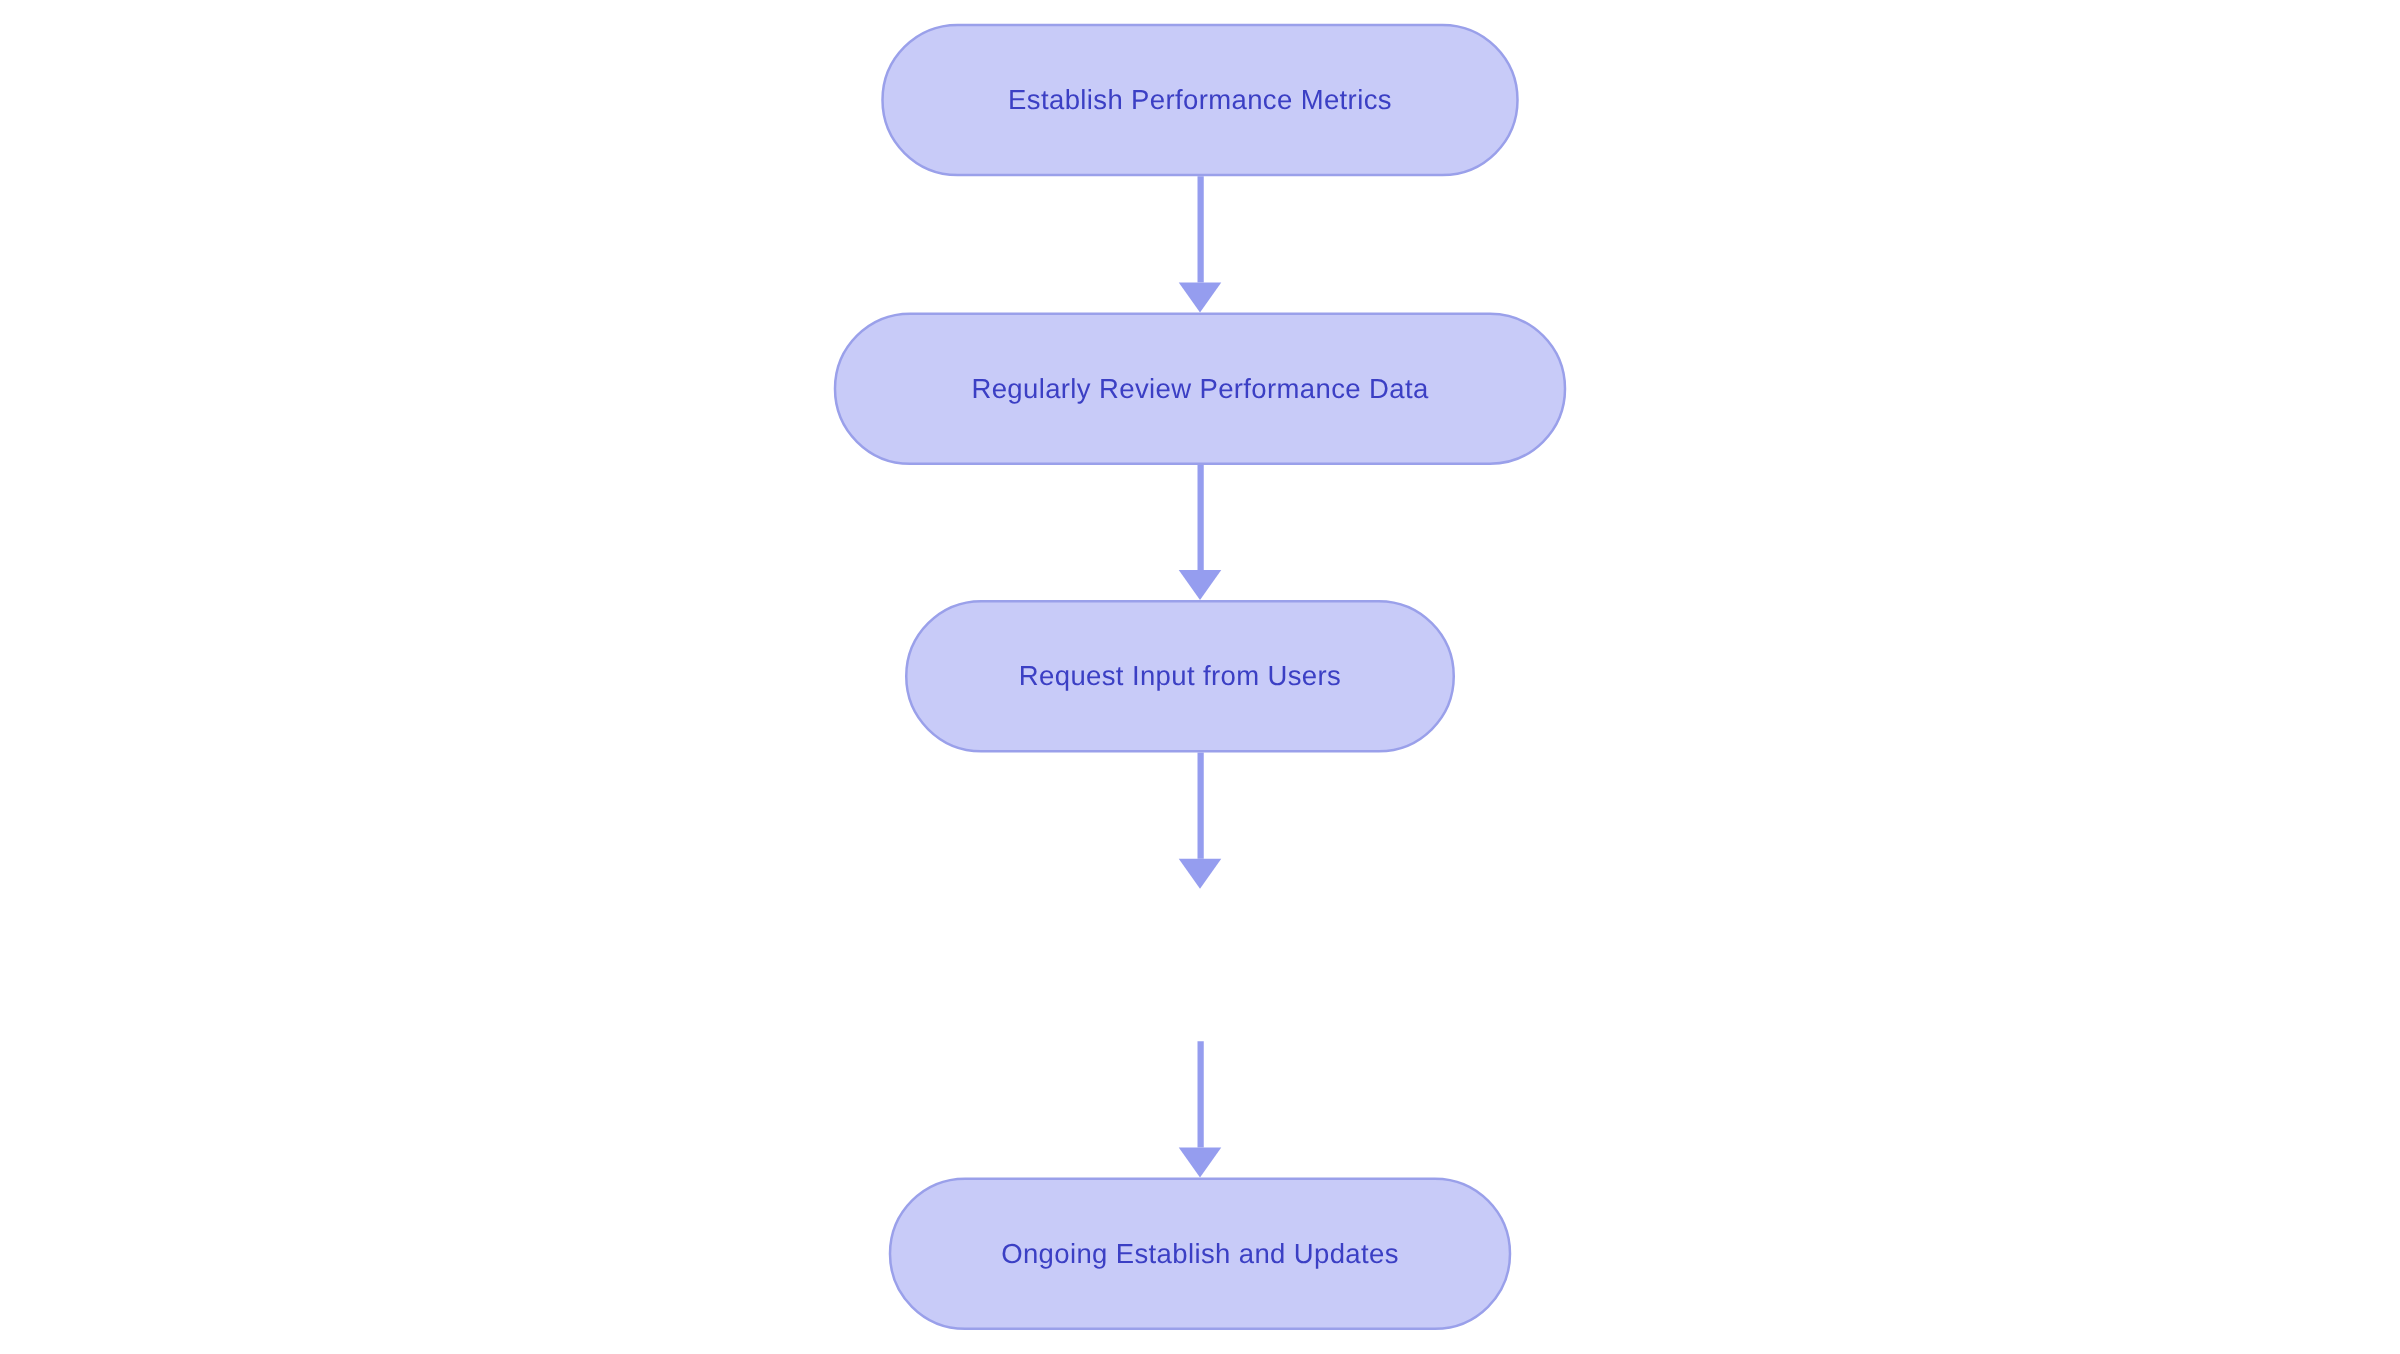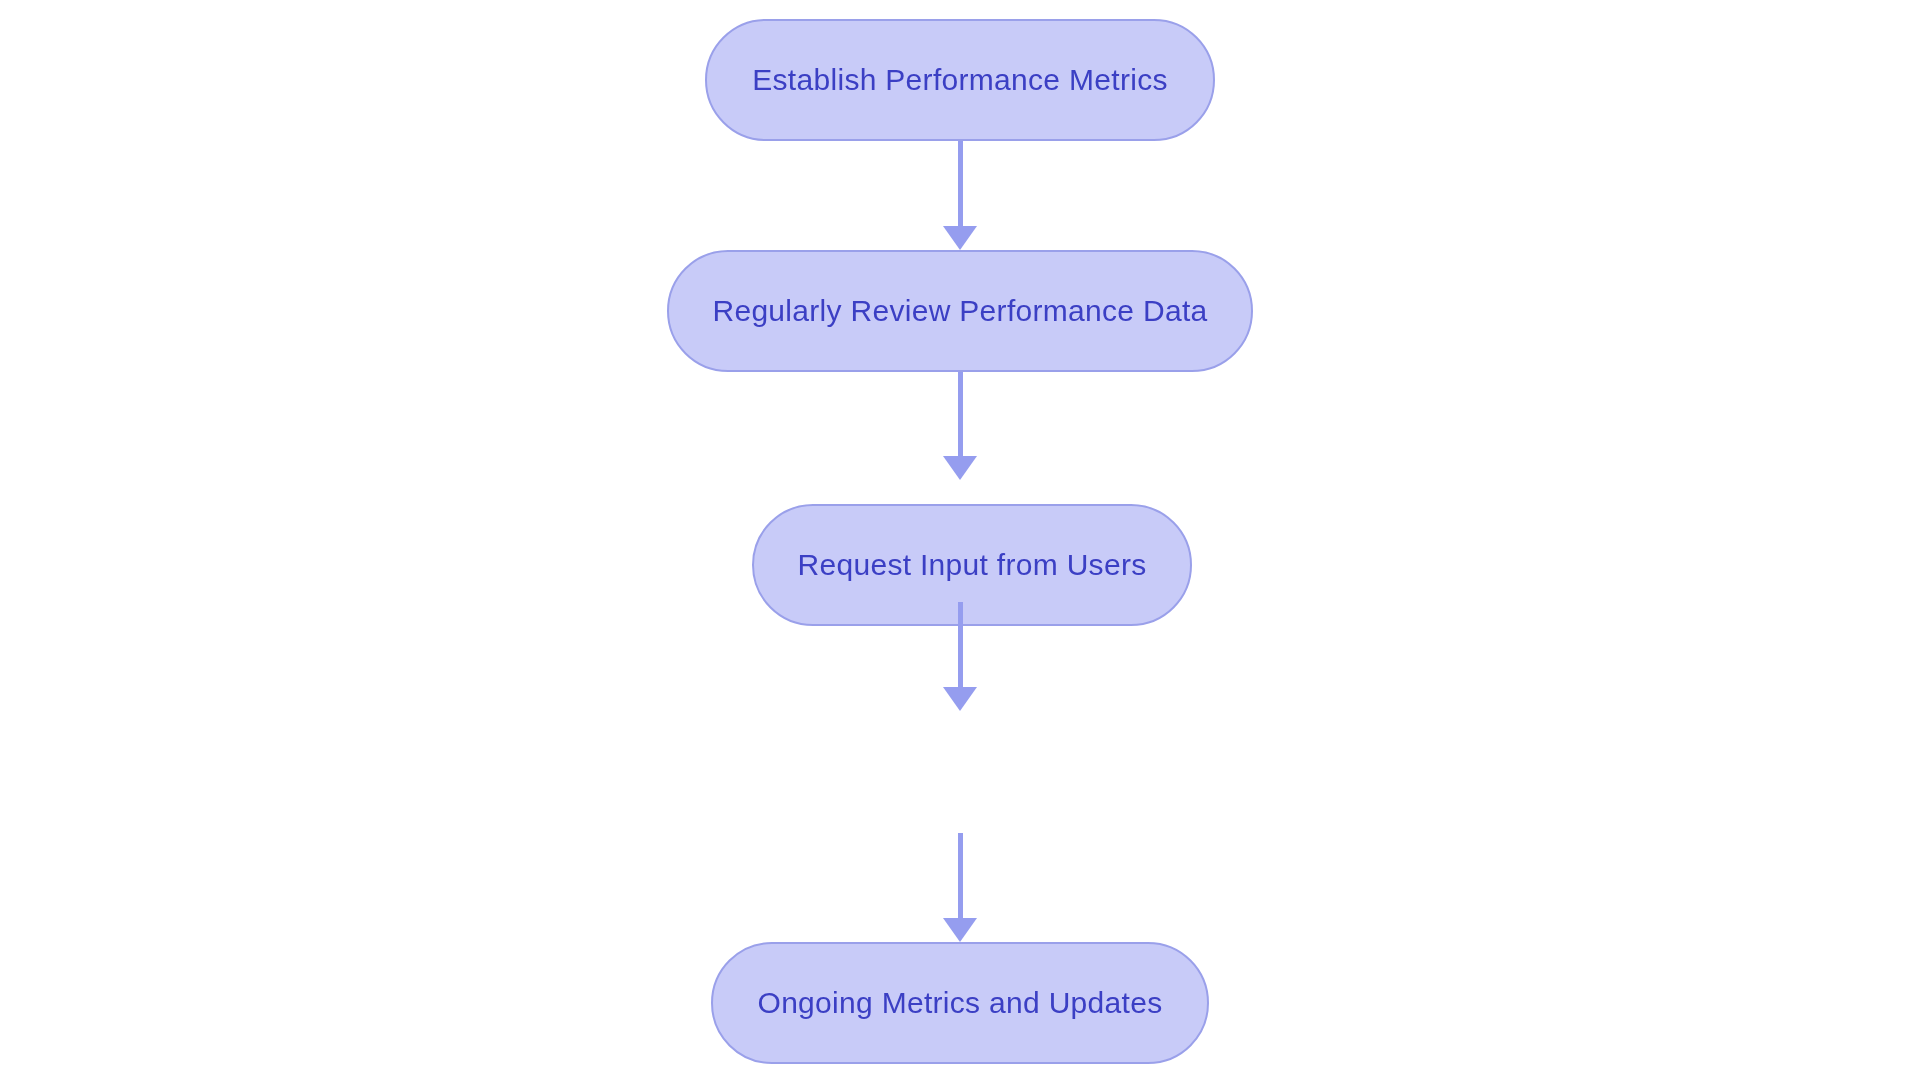--- a/index.html
+++ b/index.html
@@ -27,7 +27,7 @@
     justify-content: center;
   }
   .node-label {
-    font-size: 30px;
+    font-size: 22px;
     letter-spacing: 0.3px;
     color: var(--text, #3b3fc4);
     white-space: nowrap;

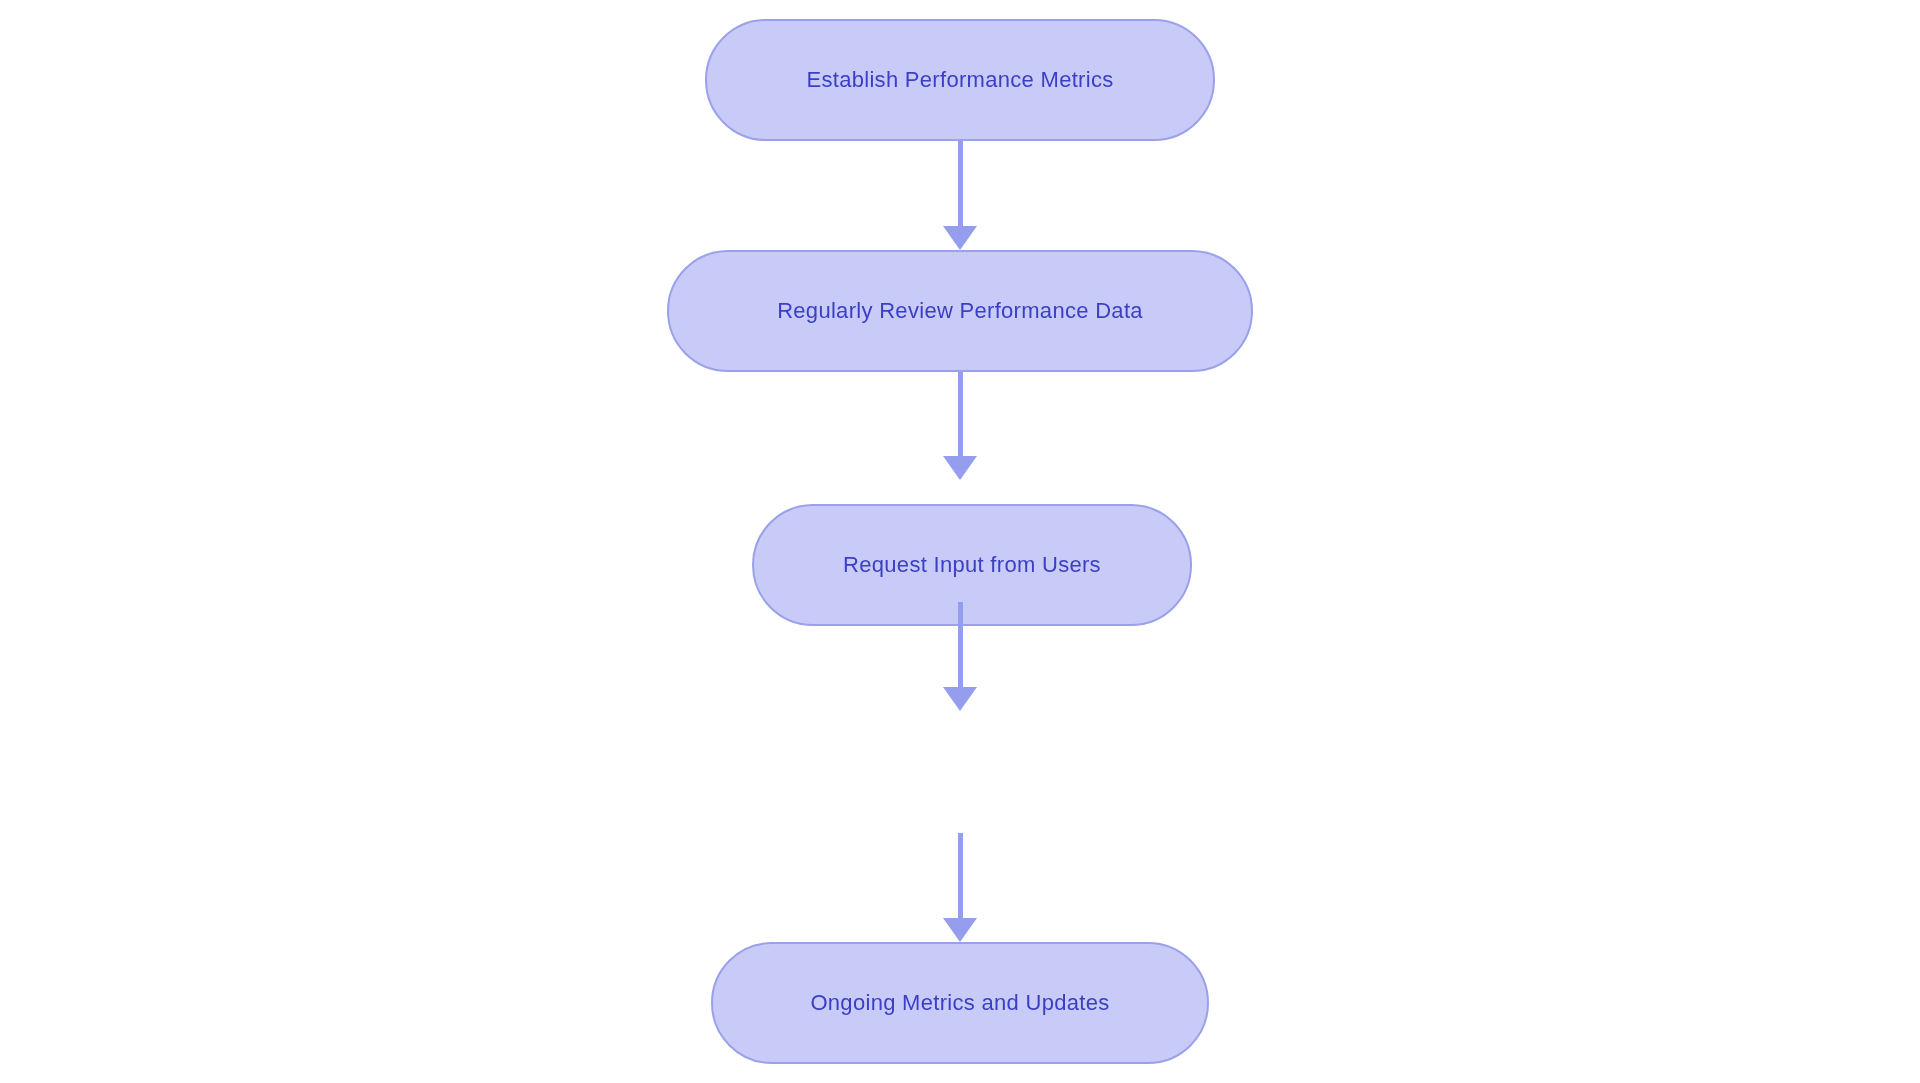--- a/index.html
+++ b/index.html
@@ -34,7 +34,7 @@
   }
   .n1 { left: 705px; top: 19px;  width: 510px; }
   .n2 { left: 667px; top: 250px; width: 586px; }
-  .n3 { left: 752px; top: 480px; width: 440px; margin-top: 24px; }
+  .n3 { left: 724px; top: 480px; width: 440px; }
   .n4 { left: 715px; top: 711px; width: 490px; }
   .n5 { left: 711px; top: 942px; width: 498px; }
 

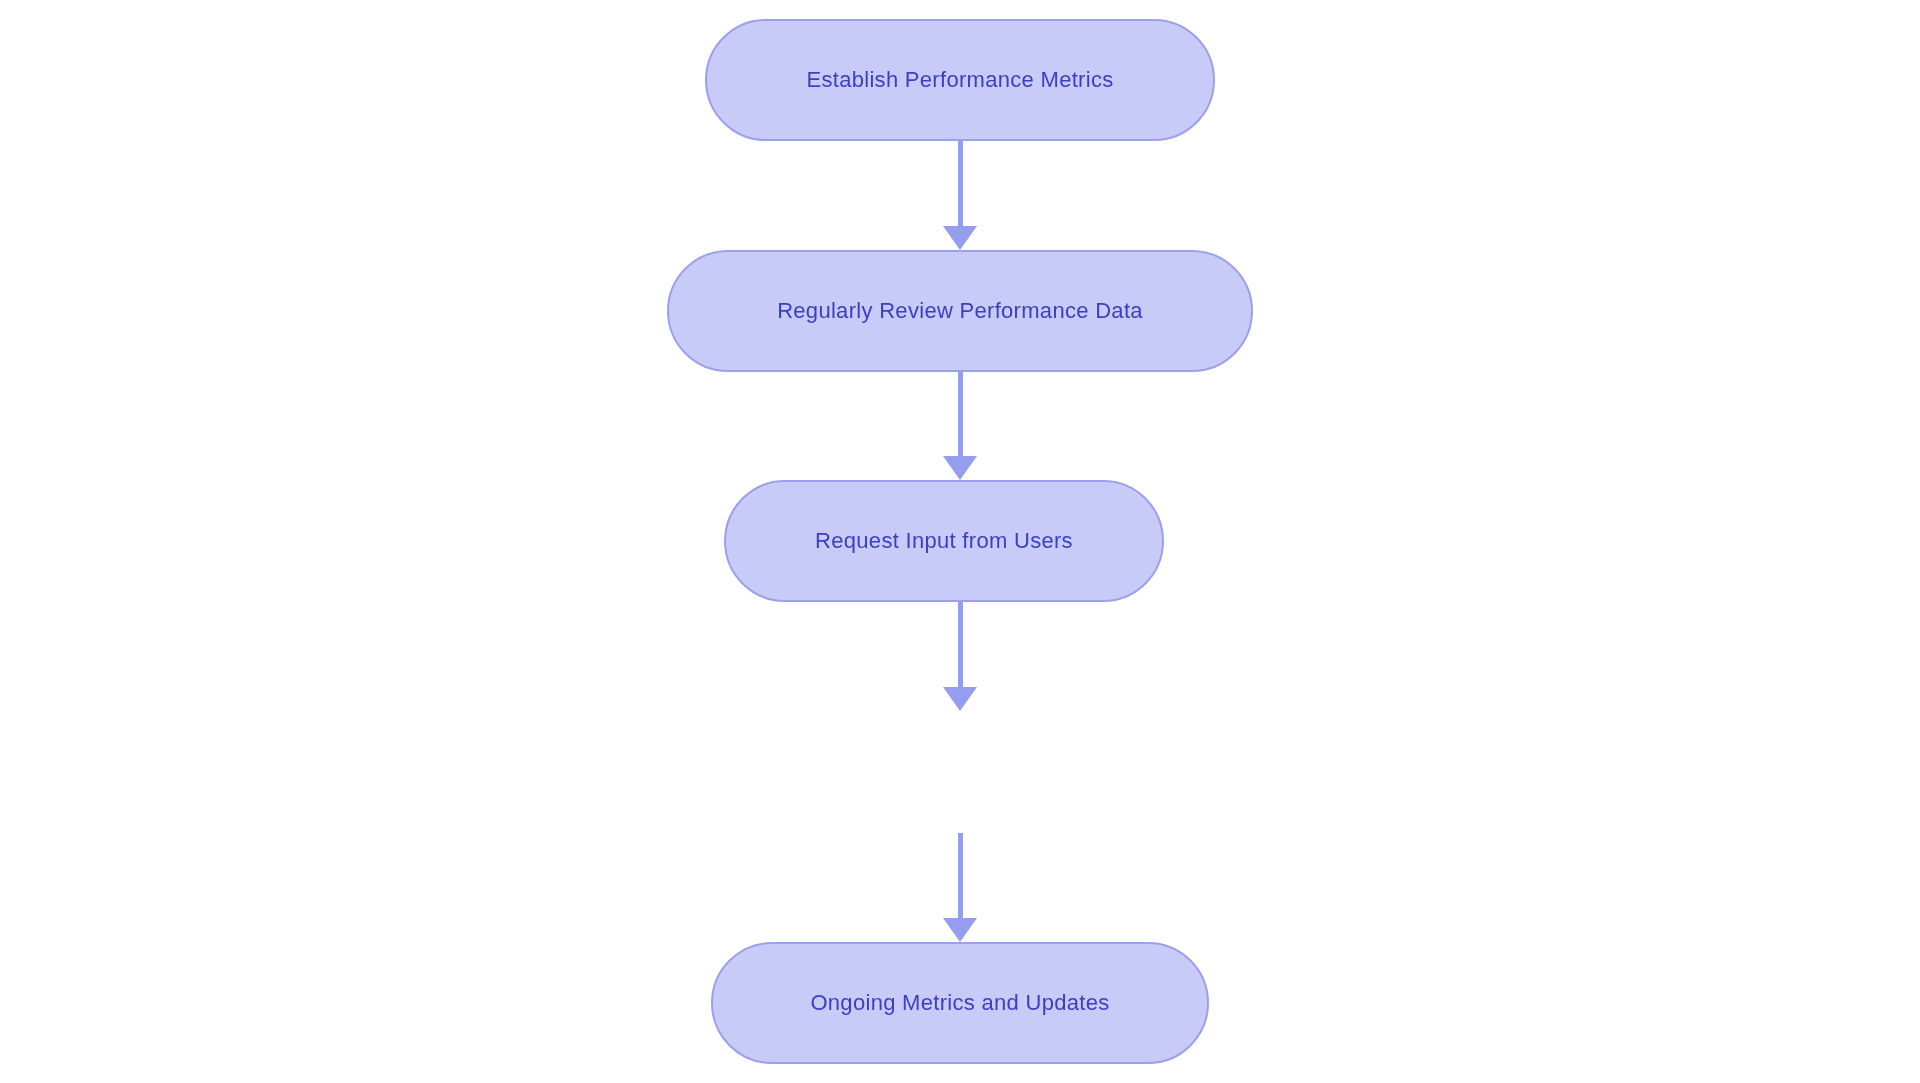--- a/index.html
+++ b/index.html
@@ -102,7 +102,7 @@
   </div>
 
   <div class="node n5">
-    <span class="node-label">Ongoing Metrics and Updates</span>
+    <span class="node-label">Ongoing Establish and Updates</span>
   </div>
 
 </div>

